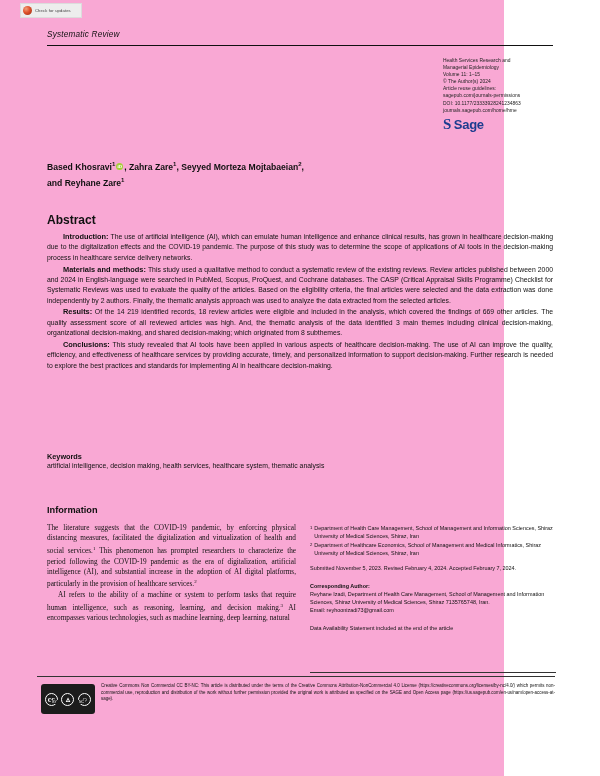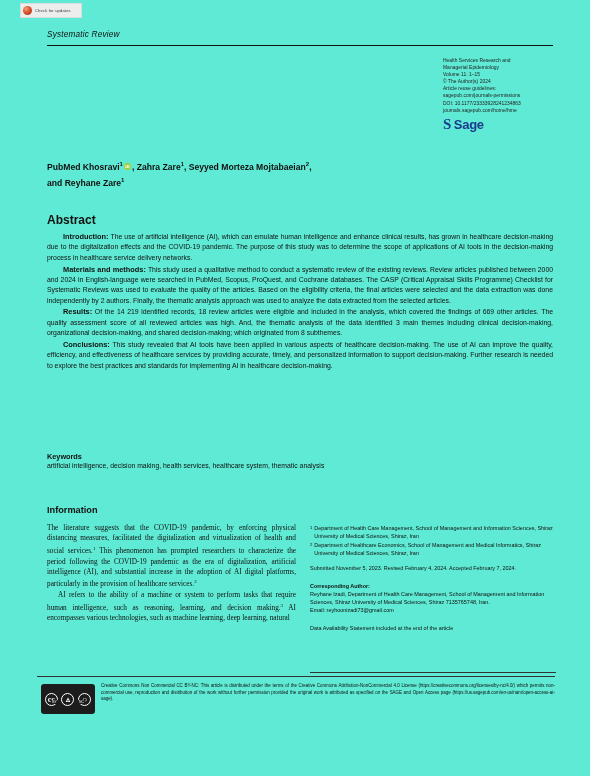--- a/index.html
+++ b/index.html
@@ -10,7 +10,7 @@
     color: #000;
     overflow: hidden;
   }
-  .page { position: relative; width: 590px; height: 776px; background:#5eead4; }
+  .page { position: relative; width: 504px; height: 776px; background:#f9a8d4; }
 
   
   .cfu {

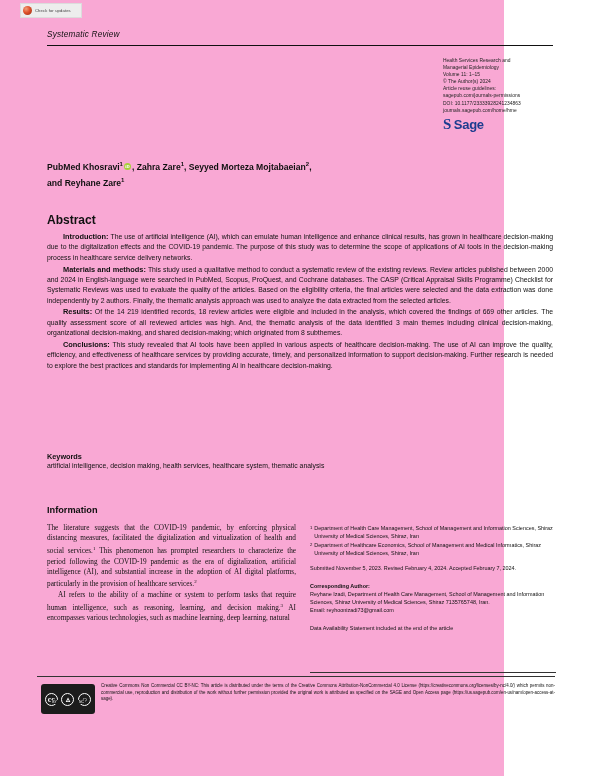--- a/index.html
+++ b/index.html
@@ -197,7 +197,7 @@
   </div>
 
   <div class="authors">
-    <span>PubMed Khosravi</span><sup>1</sup><span class="orcid"></span><span>, Zahra Zare</span><sup>1</sup><span>, Seyyed Morteza Mojtabaeian</span><sup>2</sup><span>,</span><br><span>and Reyhane Zare</span><sup>1</sup>
+    <span>Based Khosravi</span><sup>1</sup><span class="orcid"></span><span>, Zahra Zare</span><sup>1</sup><span>, Seyyed Morteza Mojtabaeian</span><sup>2</sup><span>,</span><br><span>and Reyhane Zare</span><sup>1</sup>
   </div>
 
   <div class="abs-head">Abstract</div>

